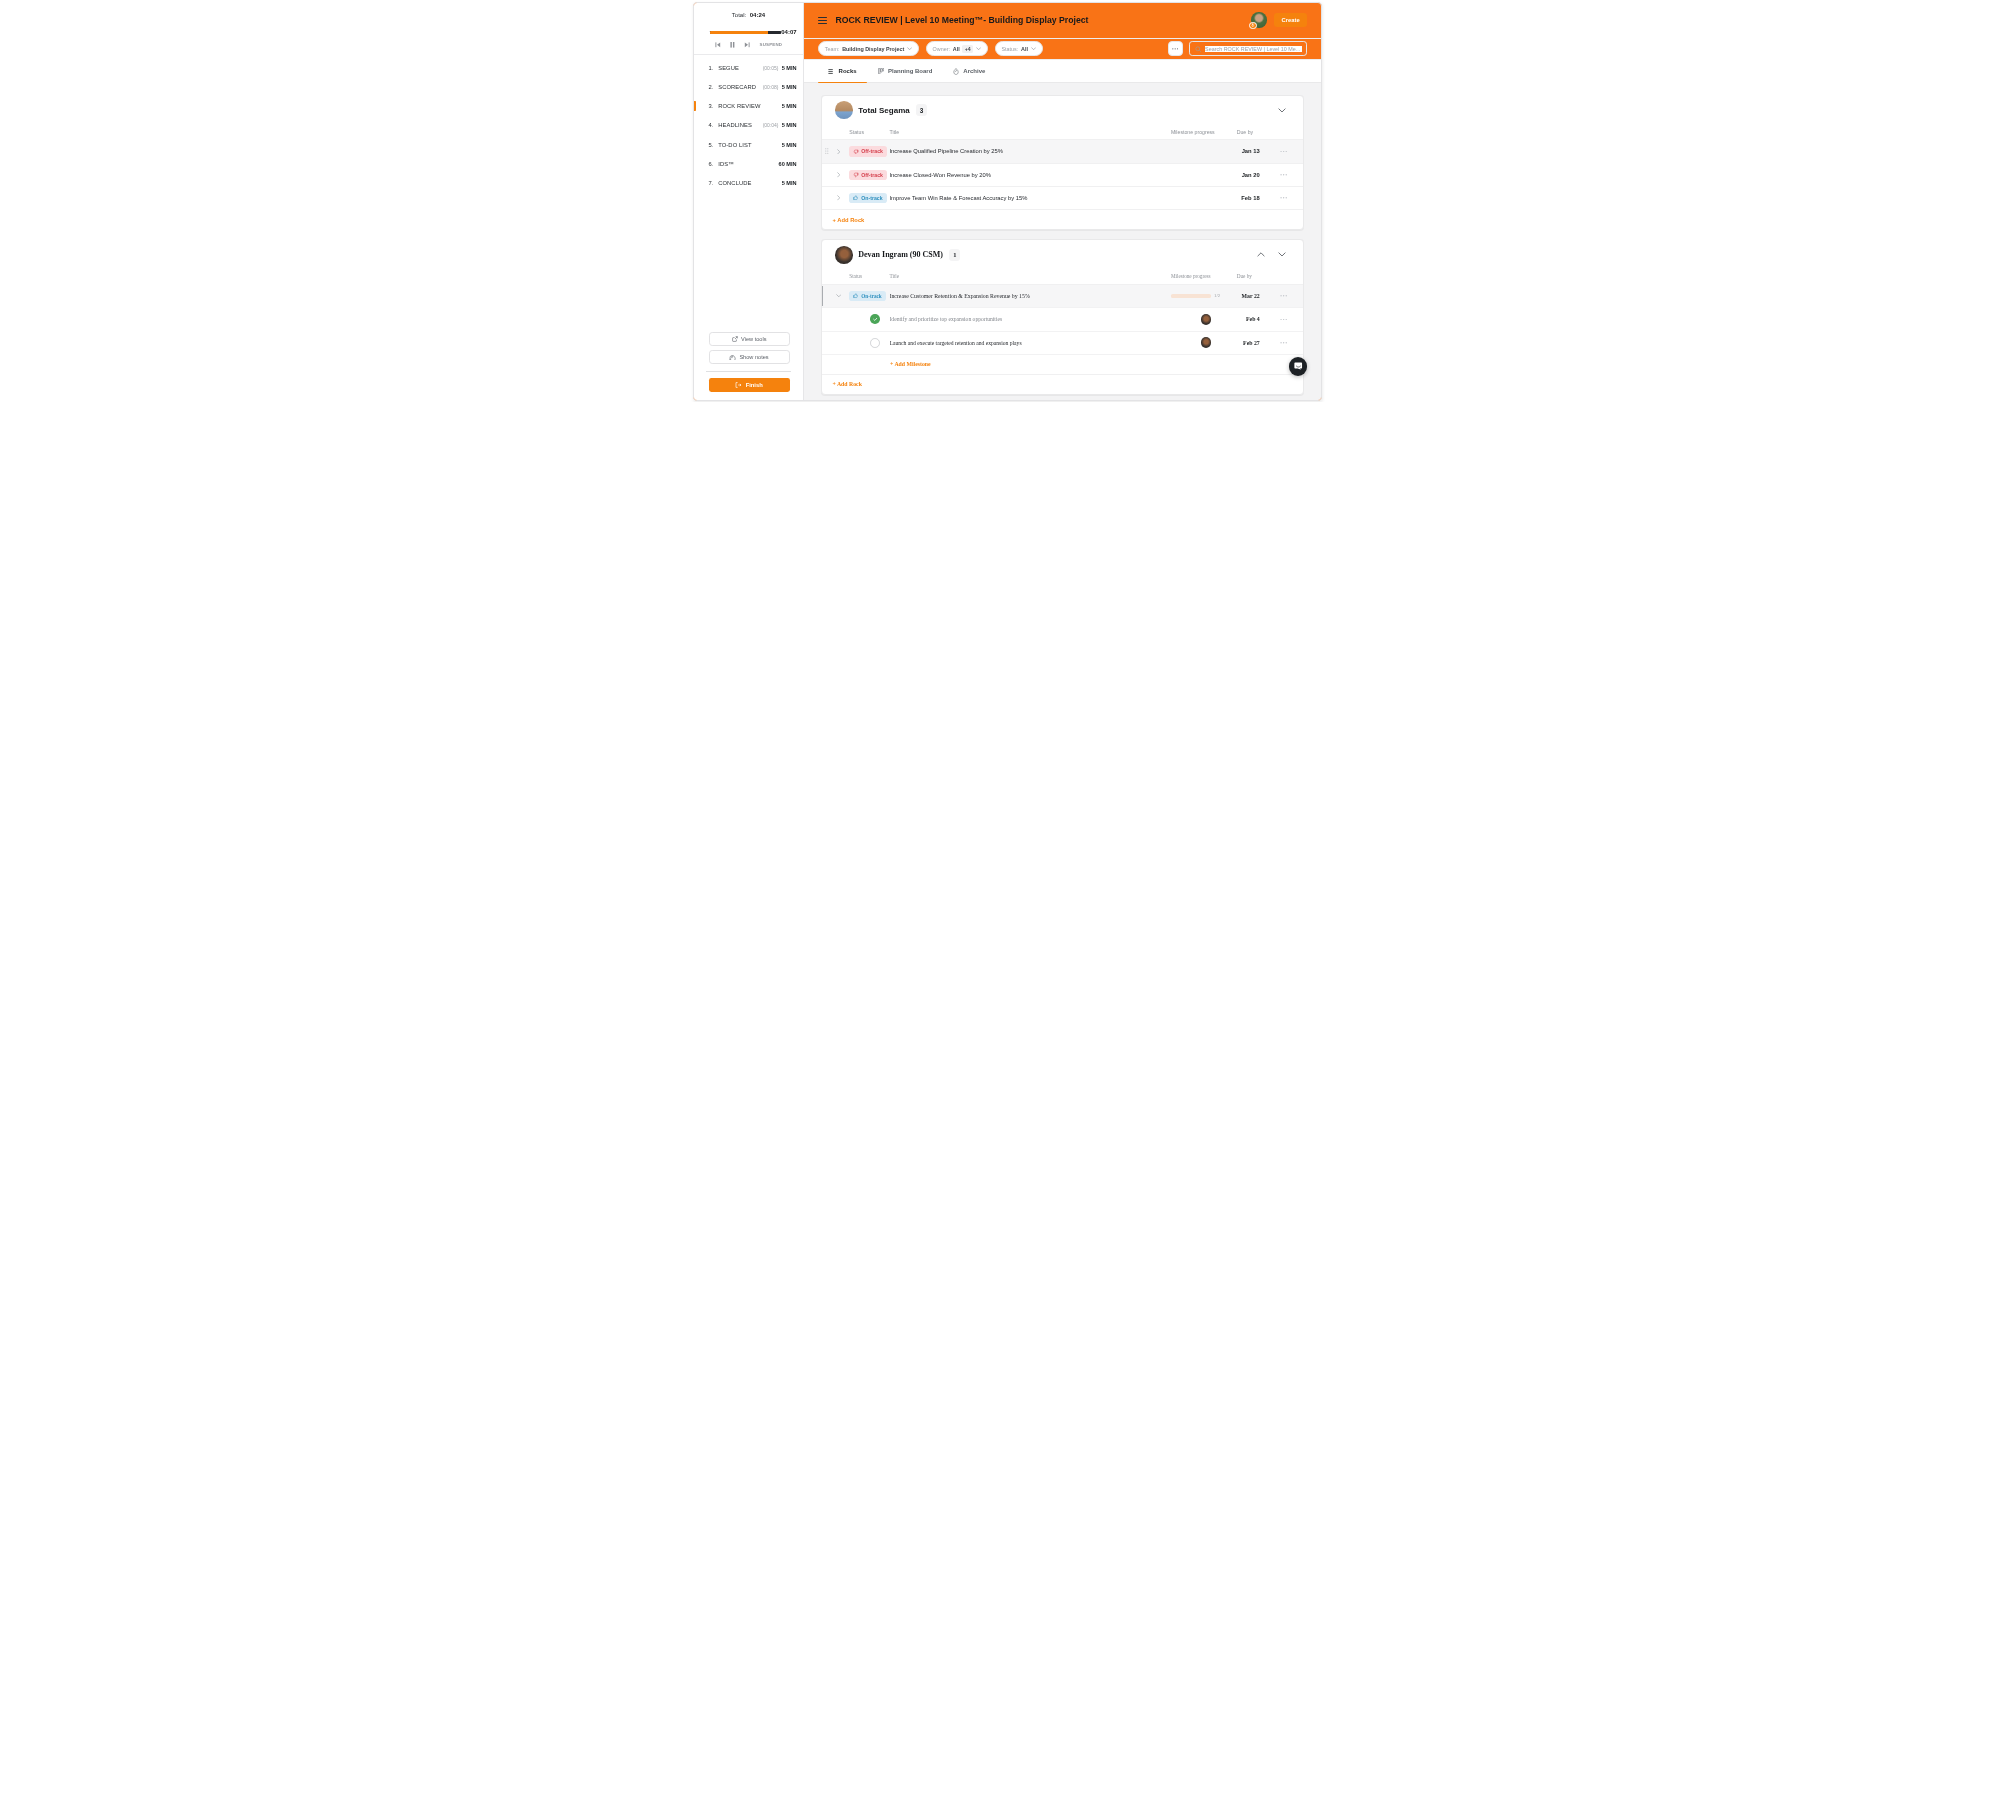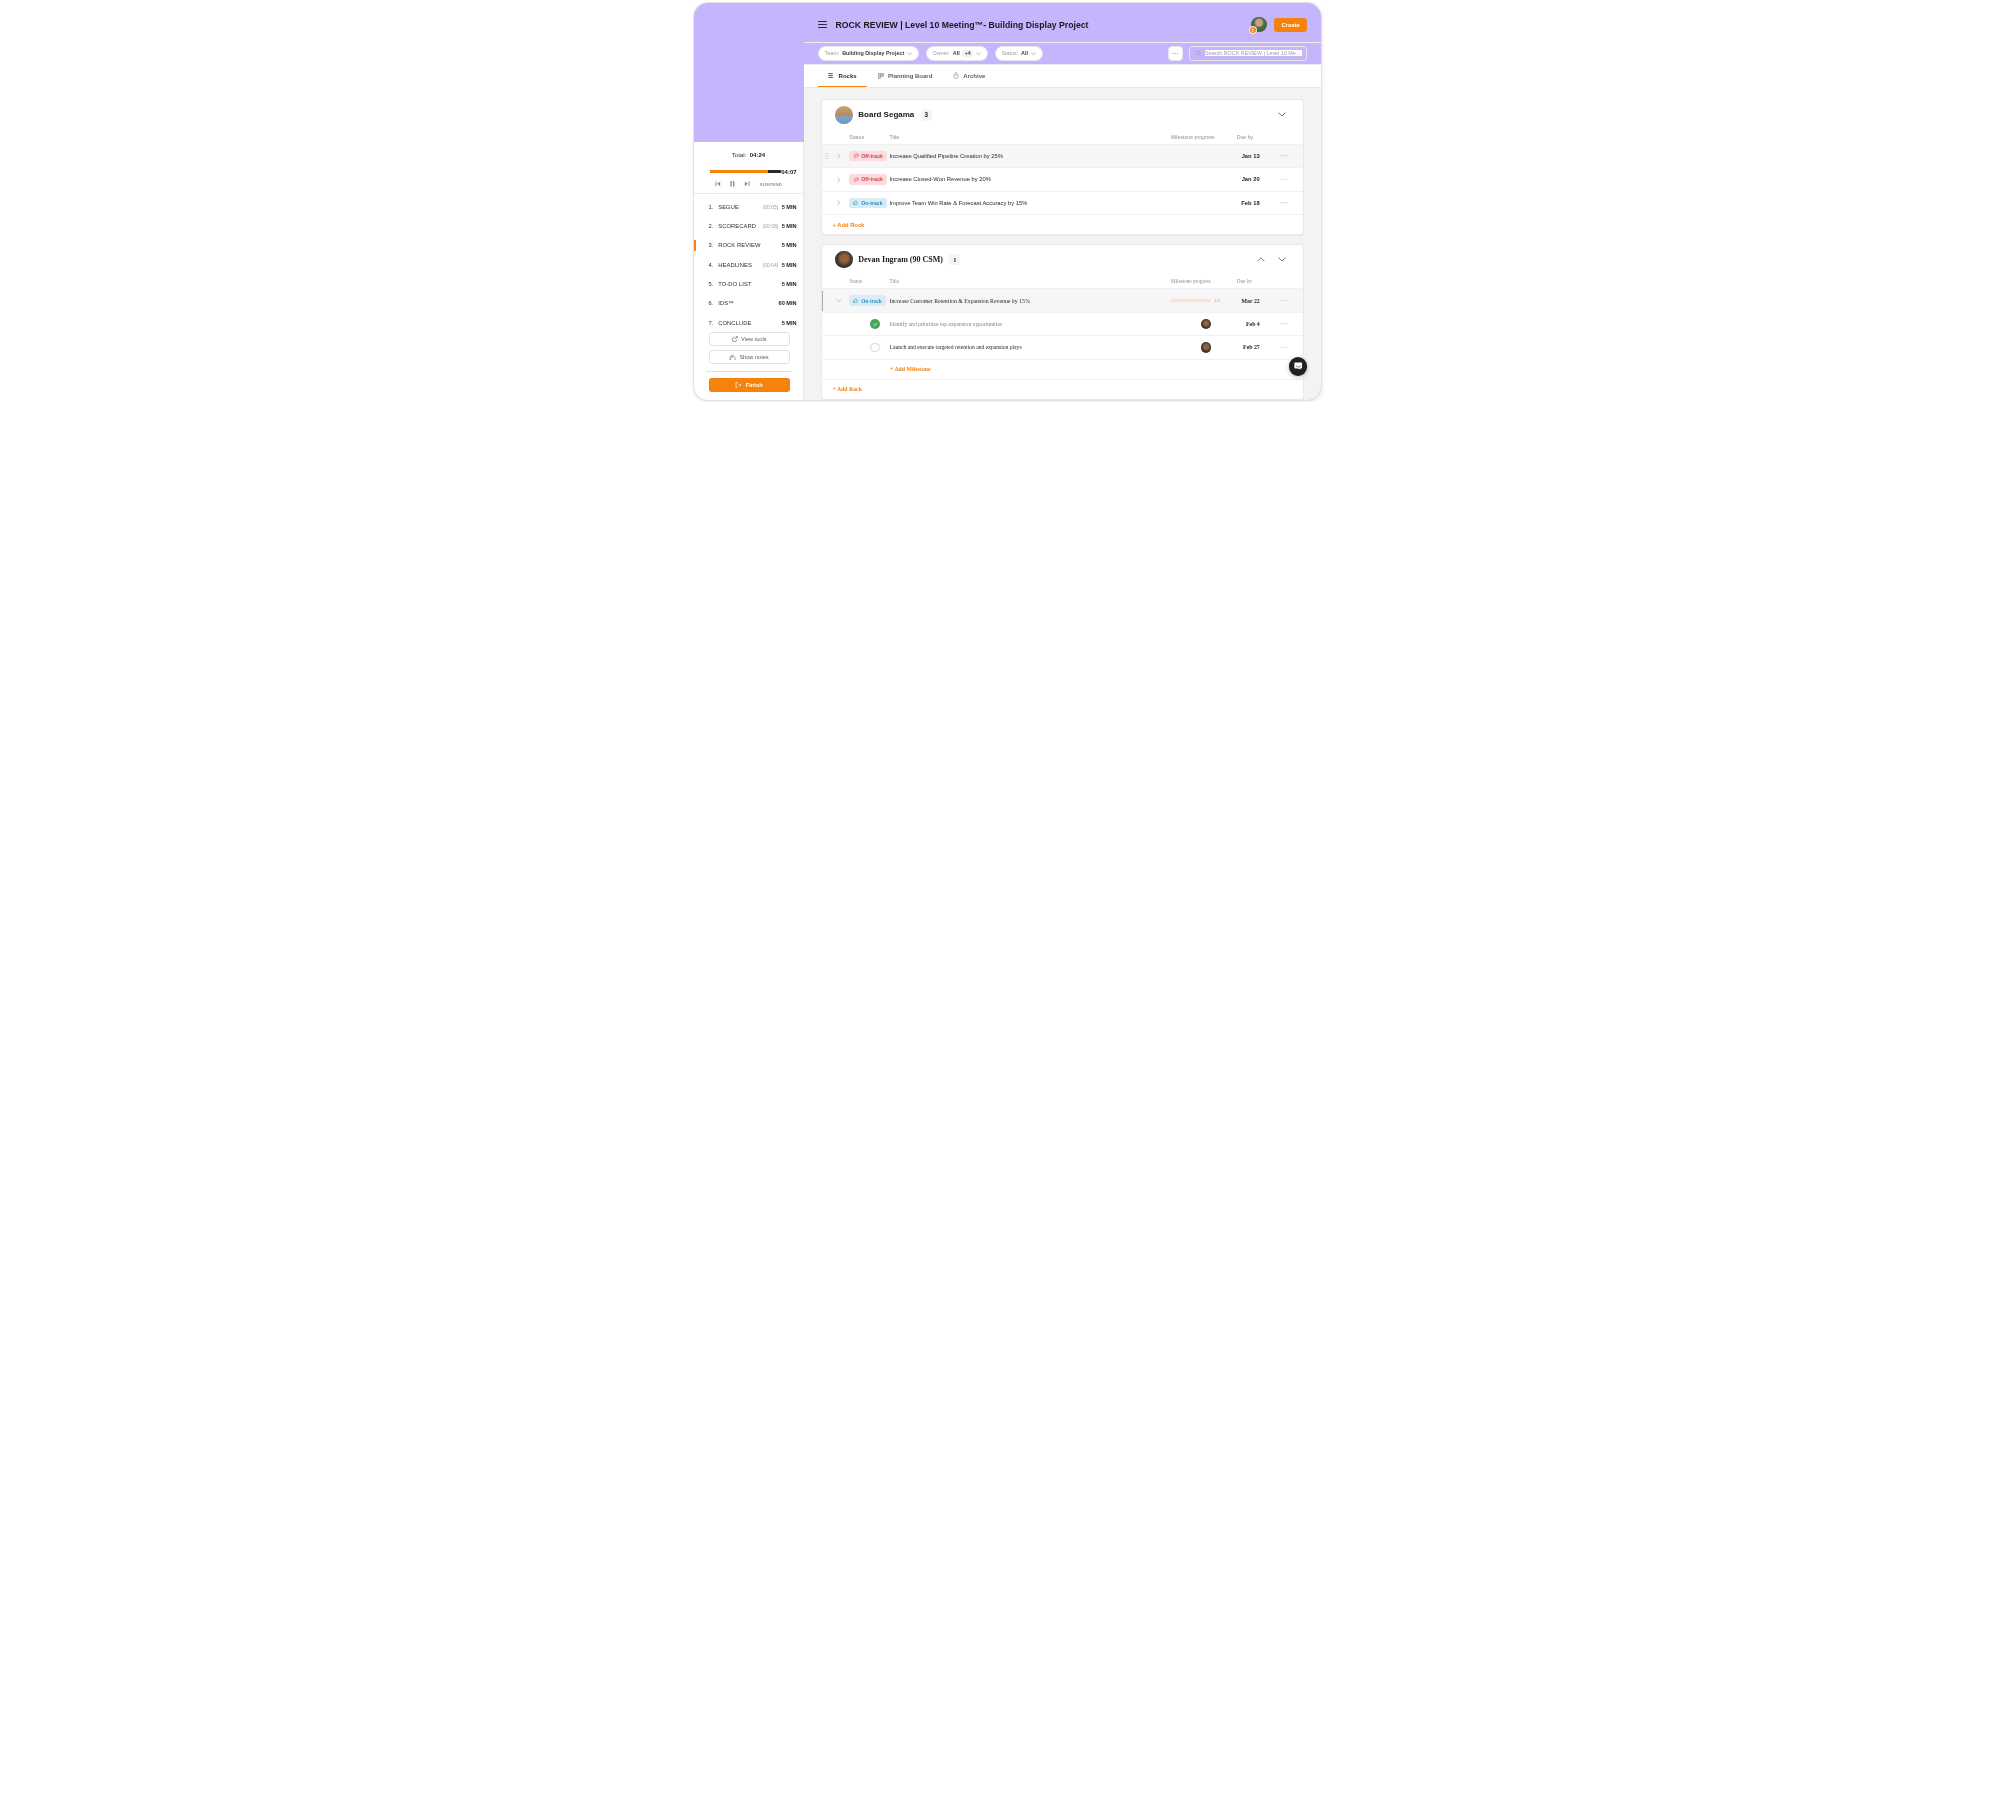--- a/index.html
+++ b/index.html
@@ -10,8 +10,8 @@
   }
   *{box-sizing:border-box; margin:0; padding:0;}
   body{background:#fff; font-family:"Liberation Sans", sans-serif; display:flex; justify-content:center; padding:1.6px;}
-  .screen{width:629px; height:399px; background:#c4b5fd; border:0.4px solid #e3e3e5; border-radius:15px;
-          overflow:hidden; display:flex; position:relative; box-shadow:0.8px 1.2px 3.2px rgba(0,0,0,.07);align-items:flex-end;}
+  .screen{width:629px; height:399px; background:#f97316; border:0.4px solid #e3e3e5; border-radius:4px;
+          overflow:hidden; display:flex; position:relative; box-shadow:0.8px 1.2px 3.2px rgba(0,0,0,.07);}
 
   
   .sidebar{width:110px; flex:none; border-right:0.4px solid #e6e6e8; display:flex; flex-direction:column; background:#fff;}

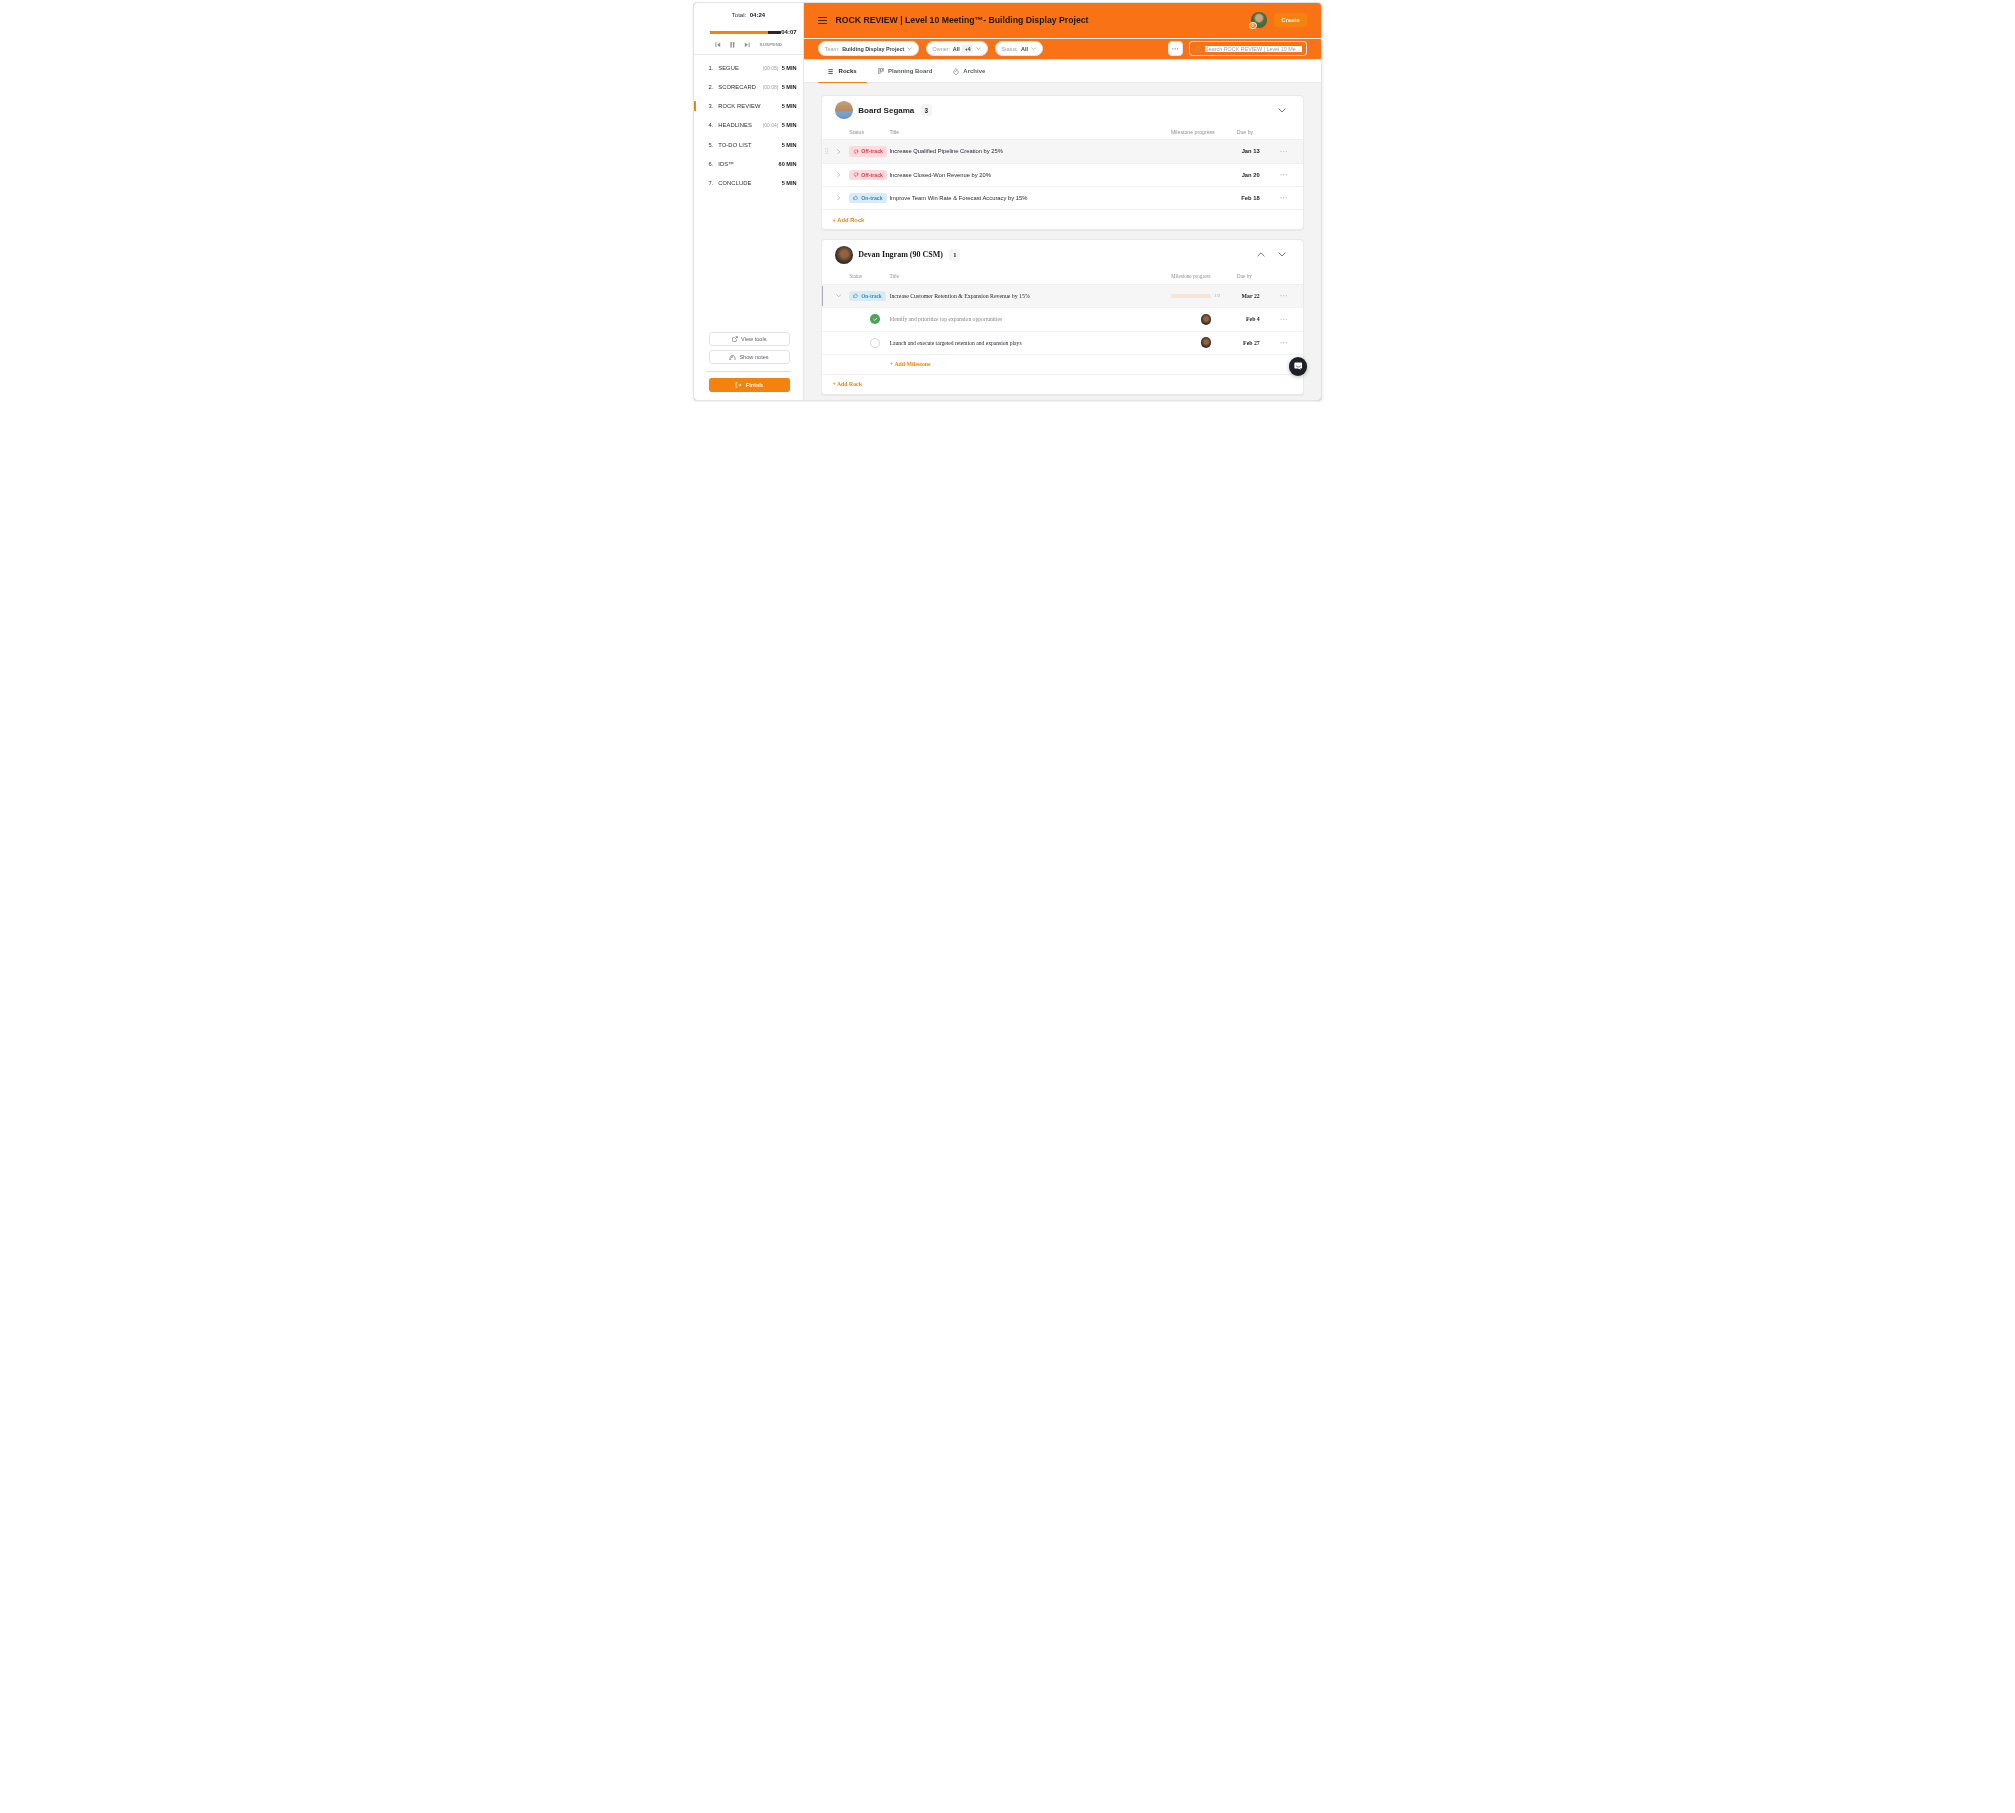--- a/index.html
+++ b/index.html
@@ -350,7 +350,7 @@
       <section class="card">
         <div class="card-header">
           <div class="avatar av-alan"></div>
-          <span class="owner-name">Board Segama</span>
+          <span class="owner-name">Total Segama</span>
           <span class="count-badge">3</span>
           <span class="header-spring"></span>
           <button class="chev-btn">

